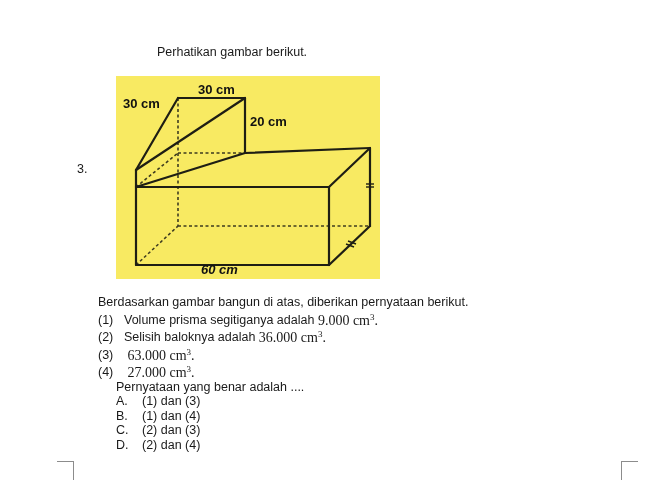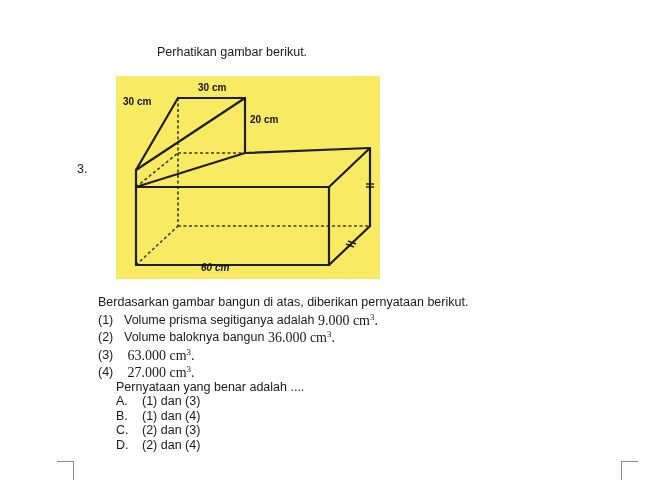--- a/index.html
+++ b/index.html
@@ -43,7 +43,7 @@
     }
     .dim-label {
       position: absolute;
-      font-size: 10px;
+      font-size: 13px;
       font-weight: bold;
       color: #111;
       white-space: nowrap;

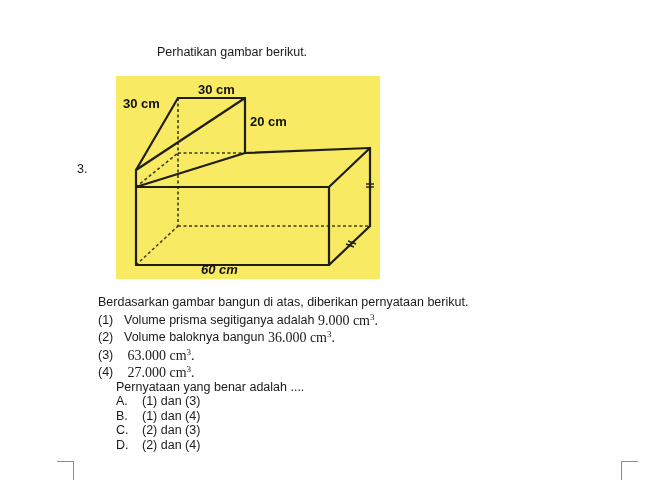--- a/index.html
+++ b/index.html
@@ -177,7 +177,7 @@
 
     <div class="stmt-row">
       <span class="stmt-num">(2)</span>
-      <span>Volume baloknya bangun </span>&nbsp;<span class="math"><span>36.000 cm</span><sup>3</sup><span>.</span></span>
+      <span>Selisih baloknya adalah </span>&nbsp;<span class="math"><span>36.000 cm</span><sup>3</sup><span>.</span></span>
     </div>
 
     <div class="stmt-row">

